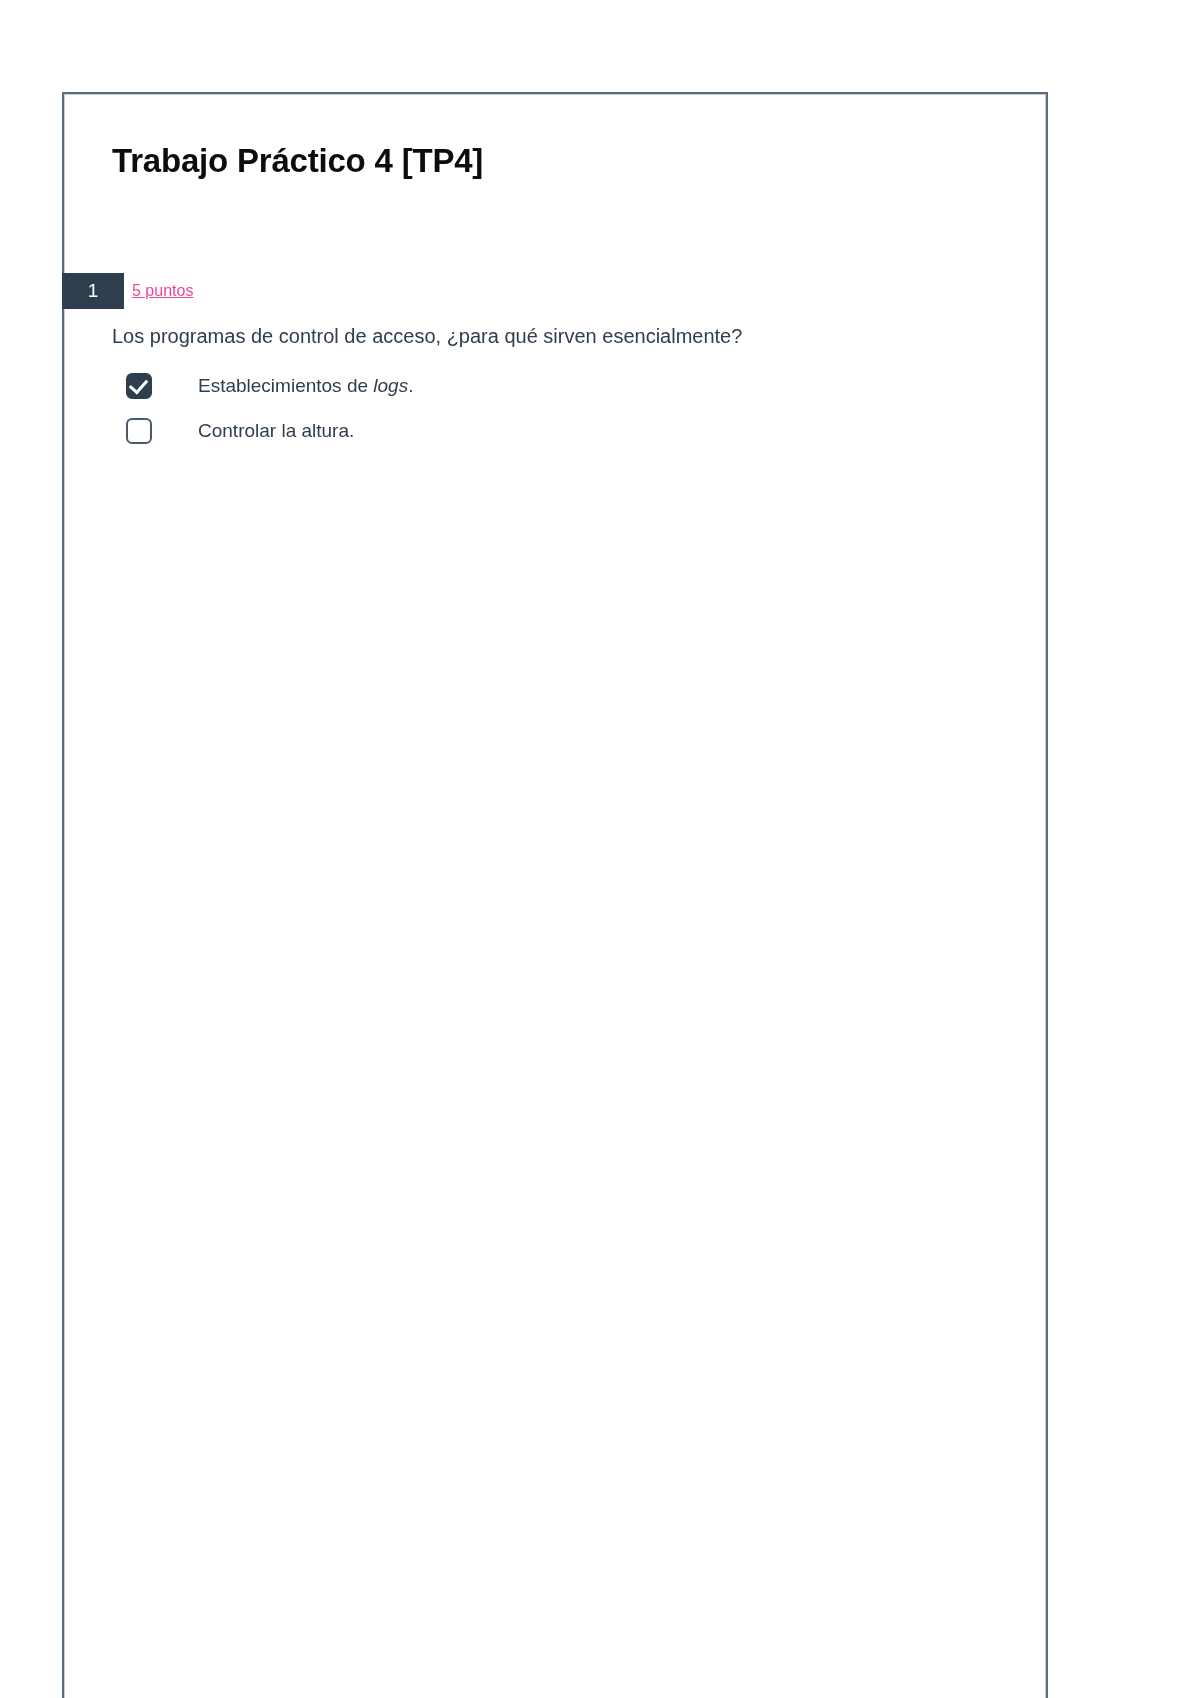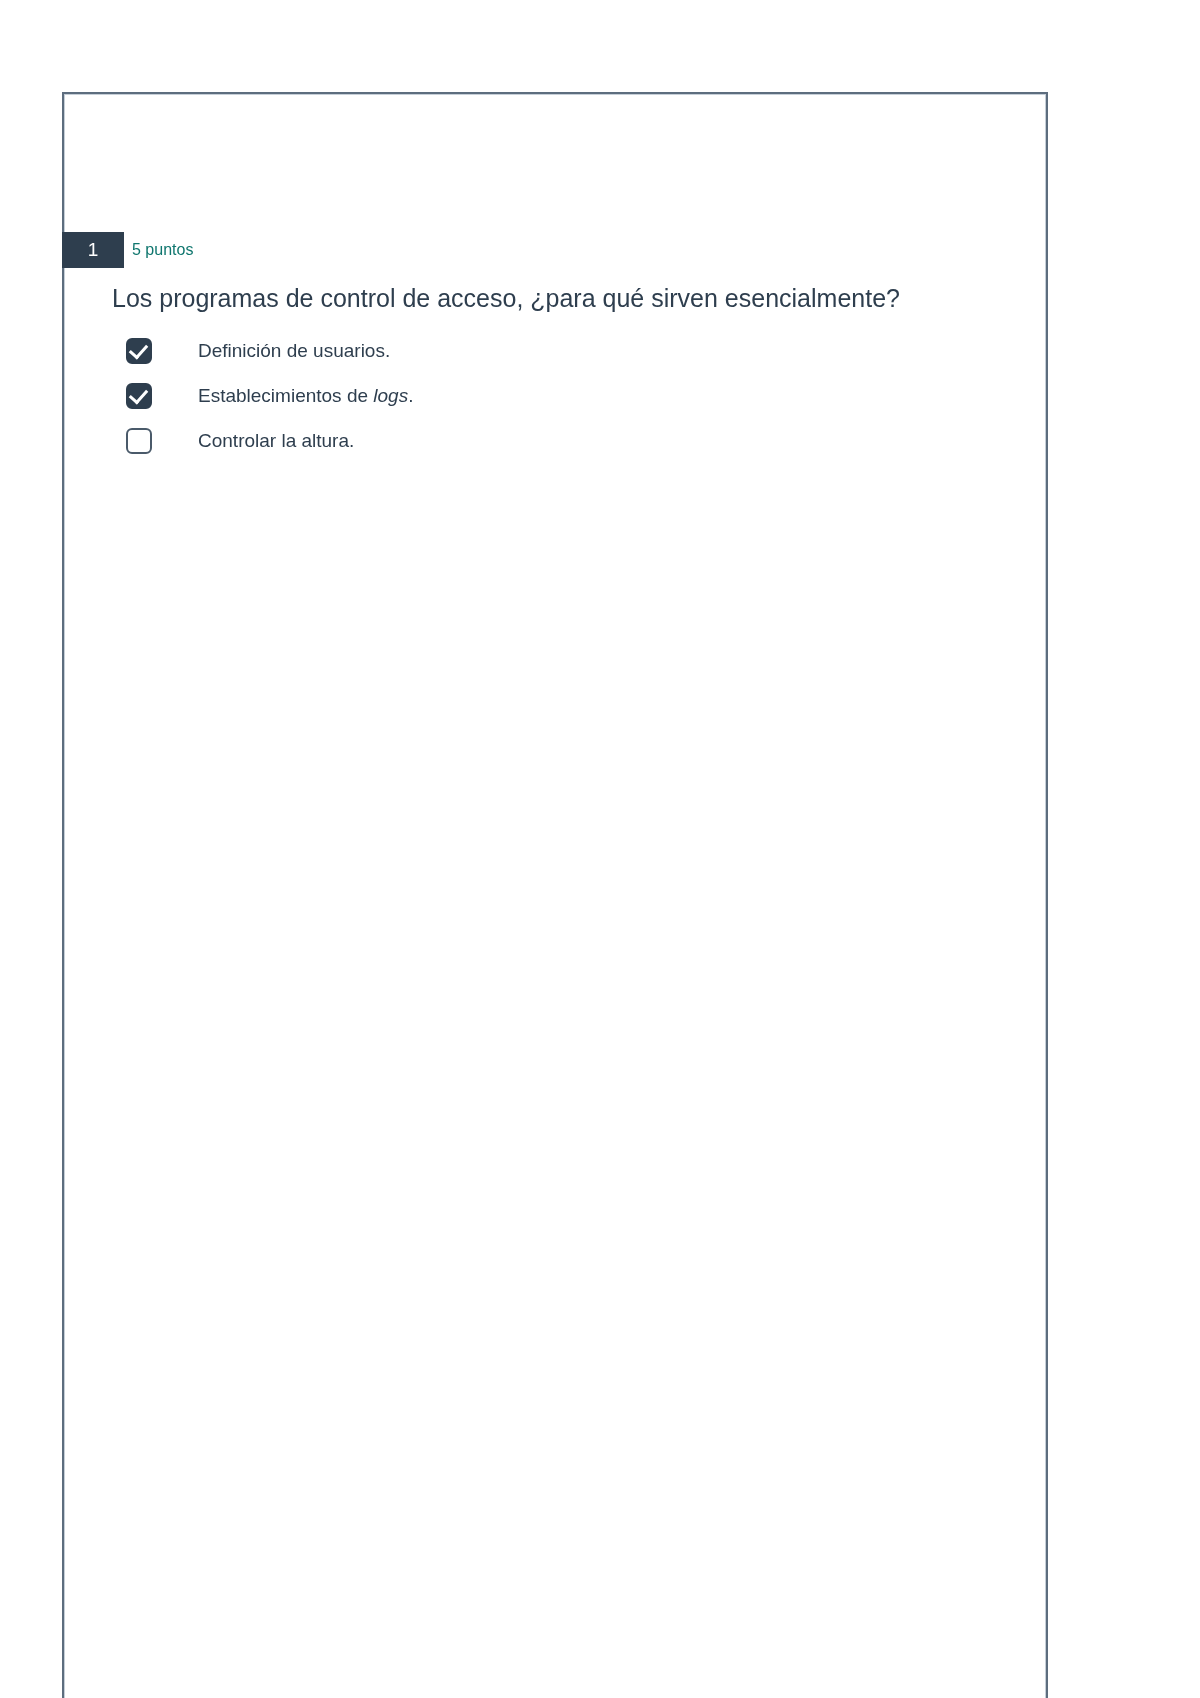--- a/index.html
+++ b/index.html
@@ -150,6 +150,7 @@
 
 <div id="content">
 
+  <h1 id="doc-title">Trabajo Práctico 4 [TP4]</h1>
 
   <div class="question-block">
 

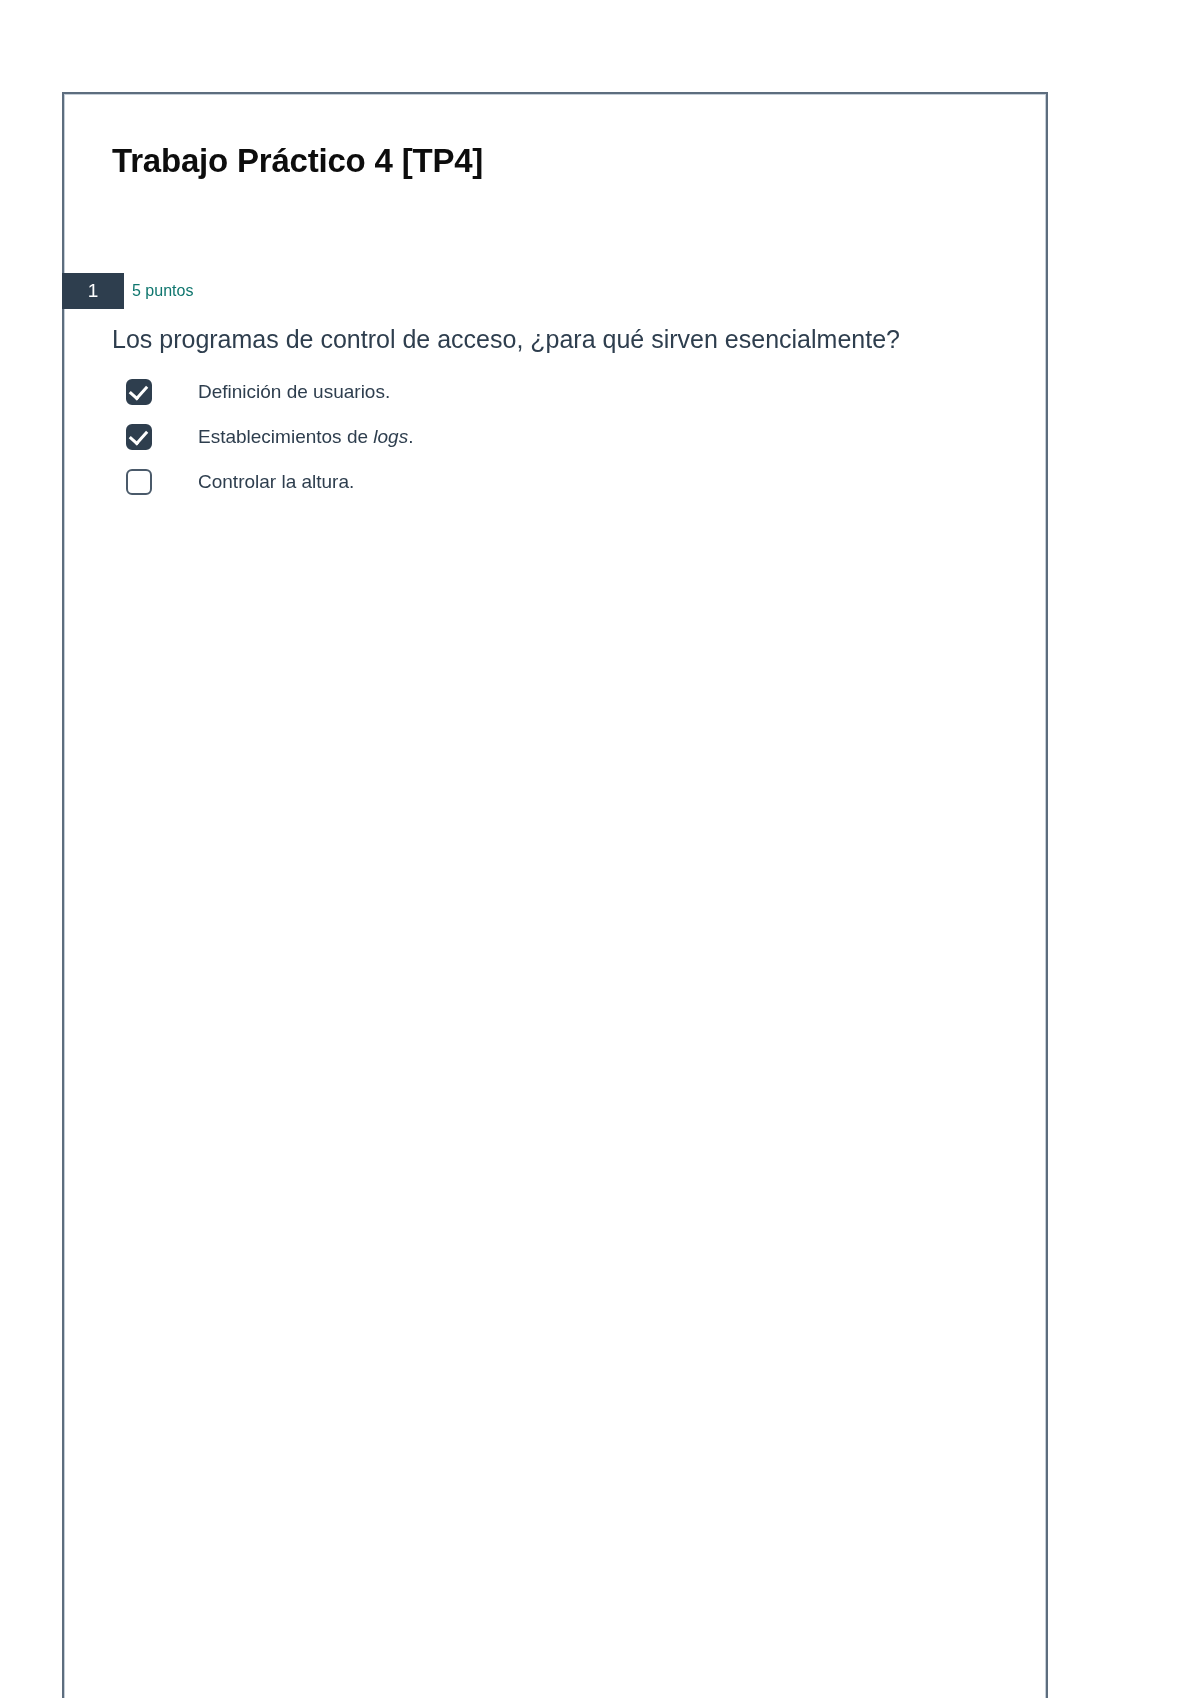--- a/index.html
+++ b/index.html
@@ -82,9 +82,10 @@
 
   .q-points {
     font-size: 16px;
-    color: #0f766e;
+    color: #ec4899;
     margin-left: 20px;
     white-space: nowrap;
+    text-decoration: underline;
   }
 
   .q-text {

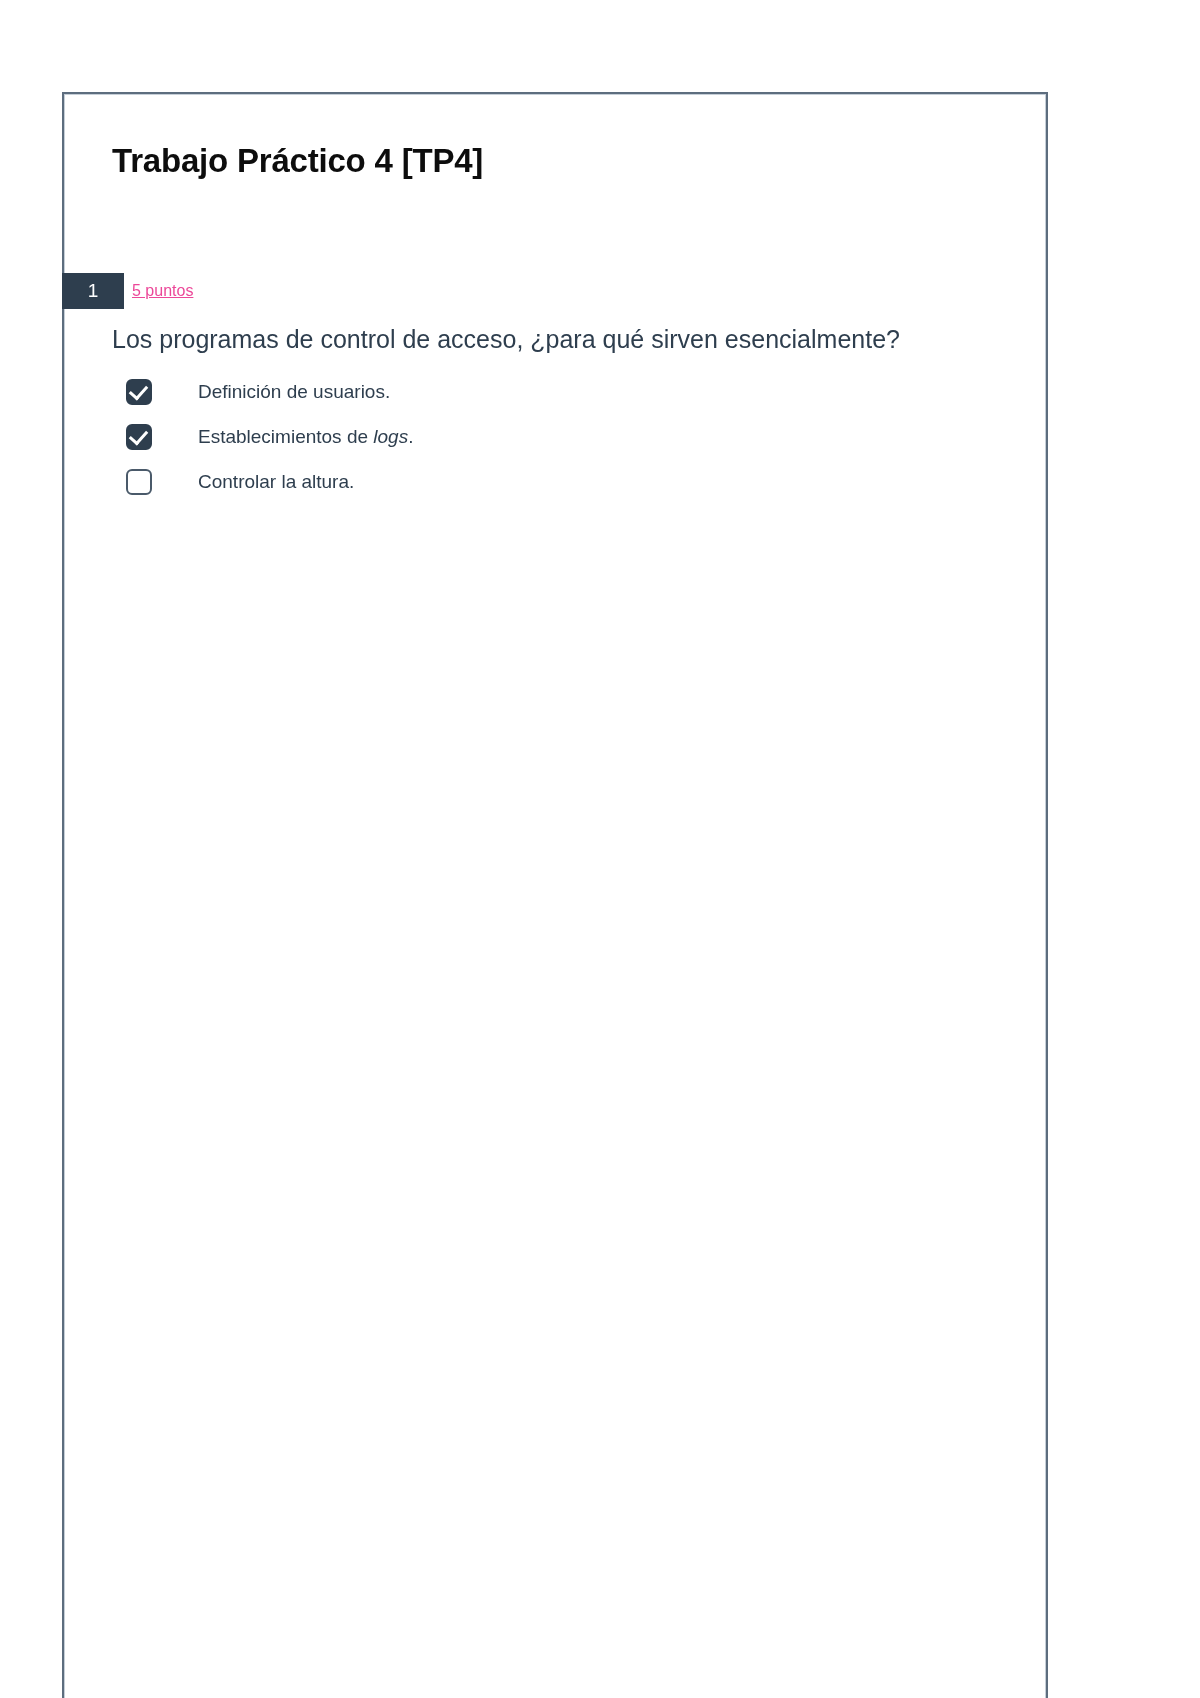--- a/index.html
+++ b/index.html
@@ -89,7 +89,7 @@
   }
 
   .q-text {
-    font-size: 25px;
+    font-size: 20px;
     color: #2e3e4e;
     margin-top: 14px;
     line-height: 1.3;

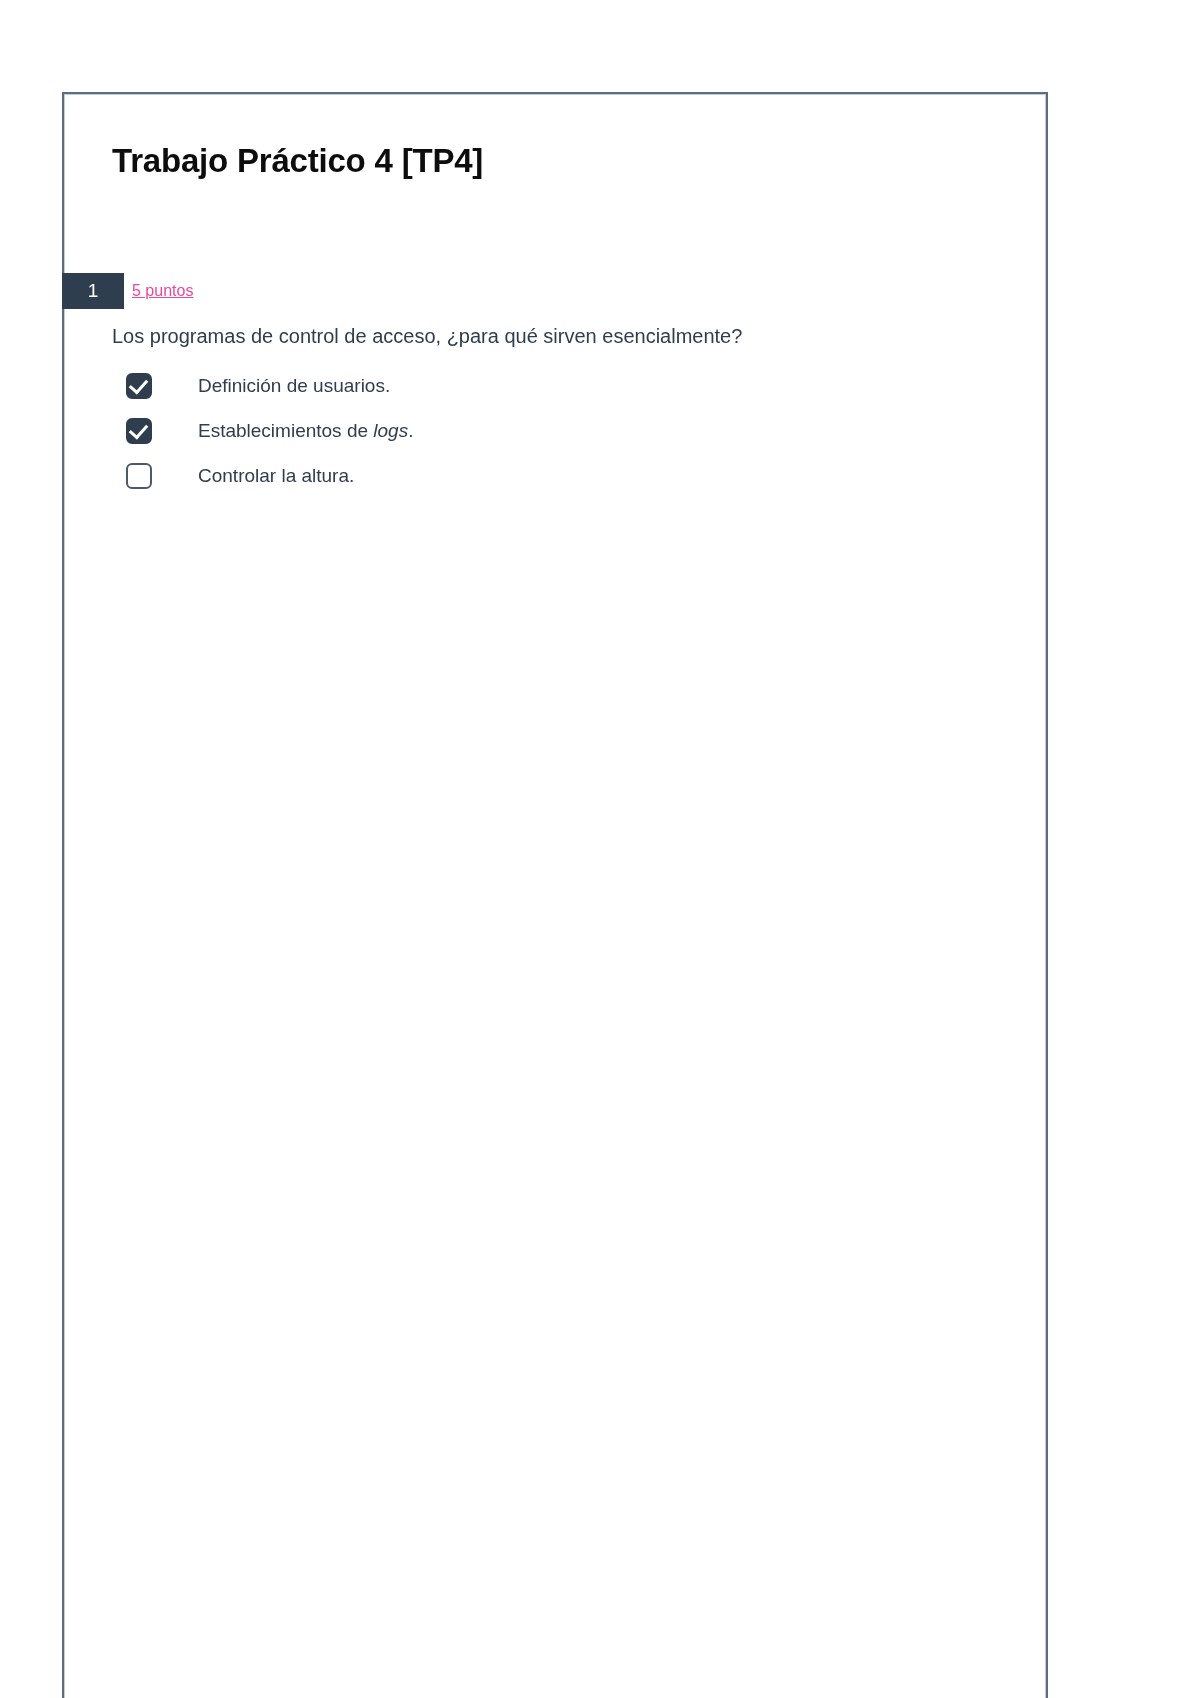--- a/index.html
+++ b/index.html
@@ -164,12 +164,6 @@
 
     <div class="options">
 
-      <div class="option-row">
-        <span class="checkbox checked">
-            <span class="tick"></span>
-          </span>
-        <span class="option-label">Definición de usuarios.</span>
-      </div>
 
 
 

